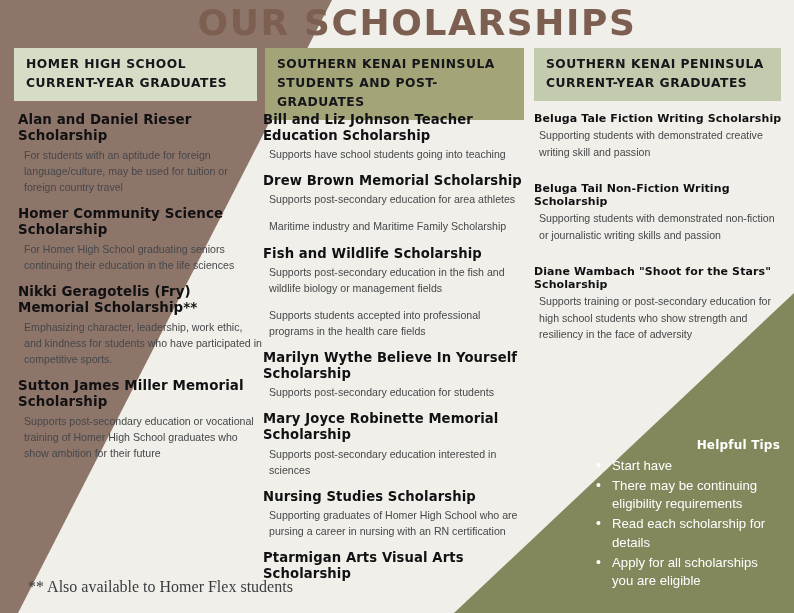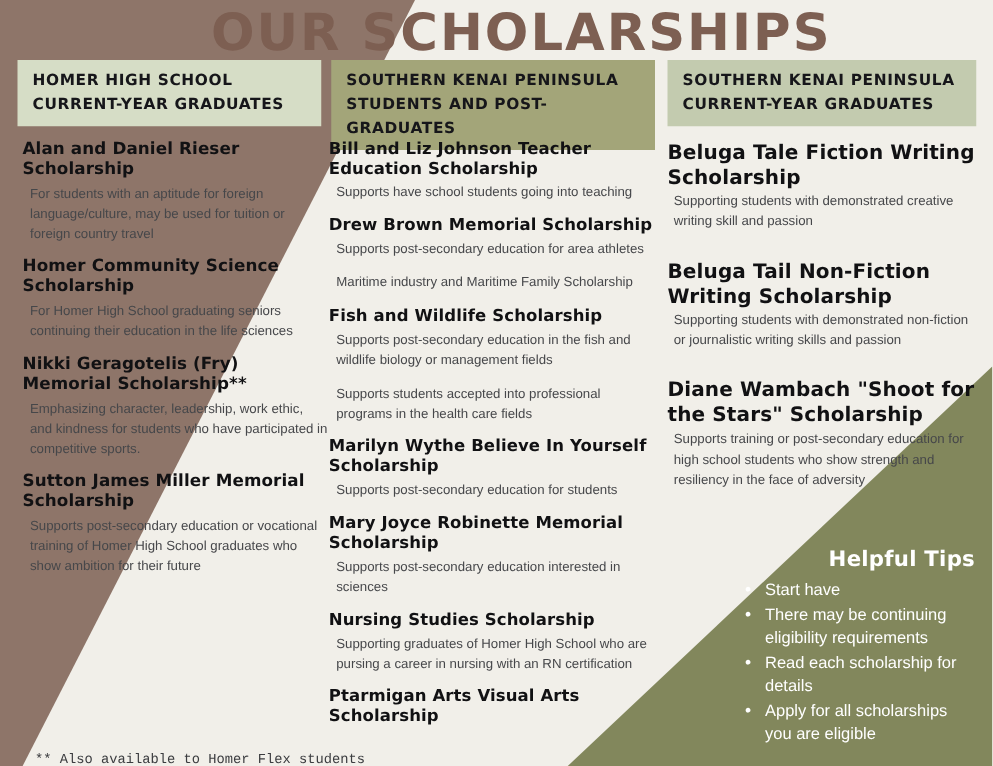--- a/index.html
+++ b/index.html
@@ -42,7 +42,7 @@
     text-align: center;
     font-family: "DejaVu Sans", sans-serif;
     font-weight: bold;
-    font-size: 41px;
+    font-size: 36px;
     letter-spacing: 1.6px;
     color: #7d5f52;
     z-index: 5;

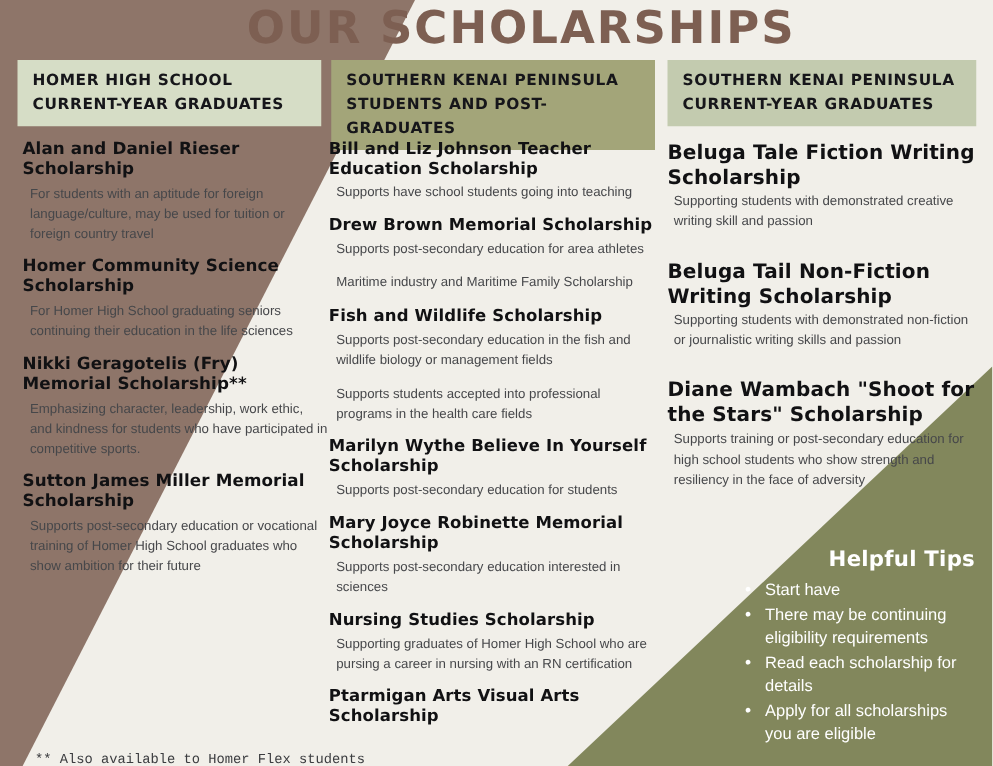--- a/index.html
+++ b/index.html
@@ -89,7 +89,7 @@
     letter-spacing: 0.1px;
   }
   #col-left .item-title { font-size: 13.4px; }
-  #col-right .item-title { font-size: 16px; }
+  #col-right .item-title { font-size: 11px; }
 
   .item-desc {
     font-family: "Liberation Sans", sans-serif;

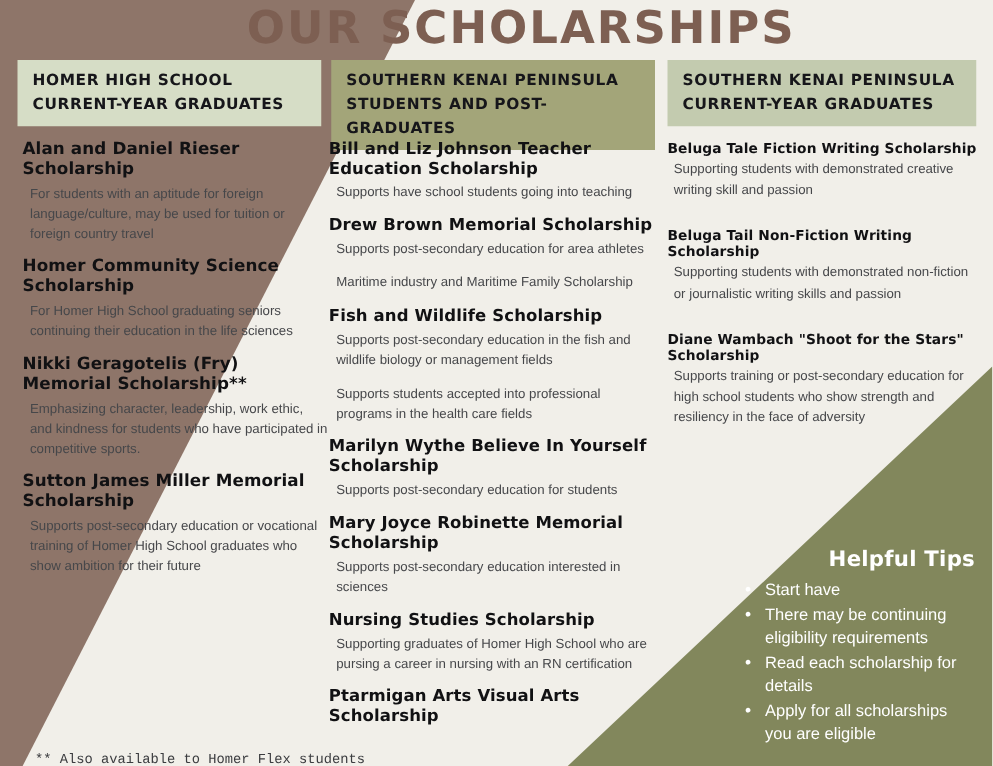--- a/index.html
+++ b/index.html
@@ -113,7 +113,7 @@
   #tips-title {
     font-family: "DejaVu Sans", sans-serif;
     font-weight: bold;
-    font-size: 17px;
+    font-size: 12px;
     text-align: right;
     margin: 0 0 5px 0;
     letter-spacing: 0.2px;

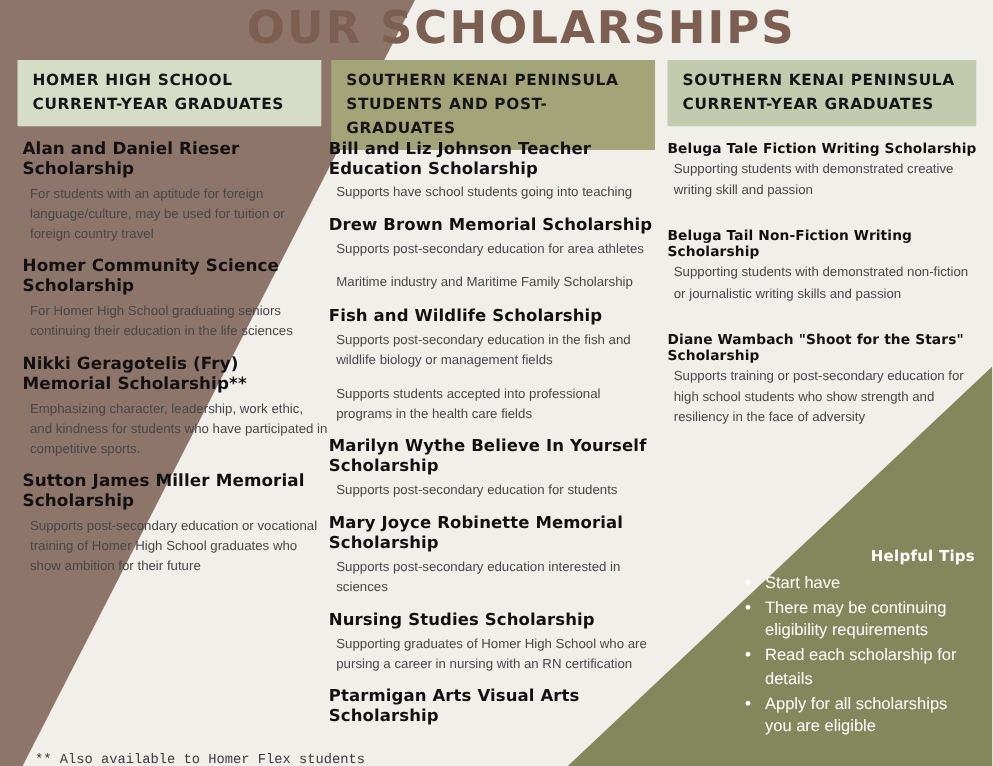--- a/index.html
+++ b/index.html
@@ -143,10 +143,10 @@
   #footnote {
     position: absolute;
     left: 28px;
-    top: 602px;
+    top: 578px;
     z-index: 8;
-    font-family: Liberation Mono, monospace;
-    font-size: 11px;
+    font-family: Liberation Serif, serif;
+    font-size: 16px;
     color: #3b3c3f;
   }
 </style>

